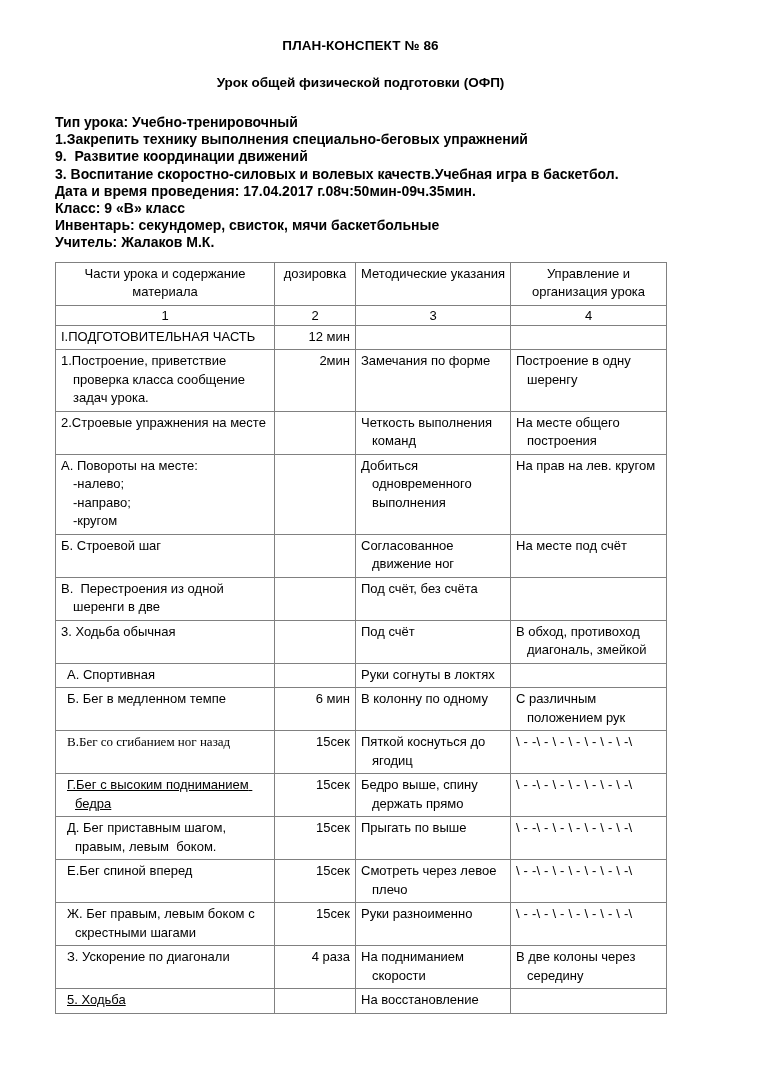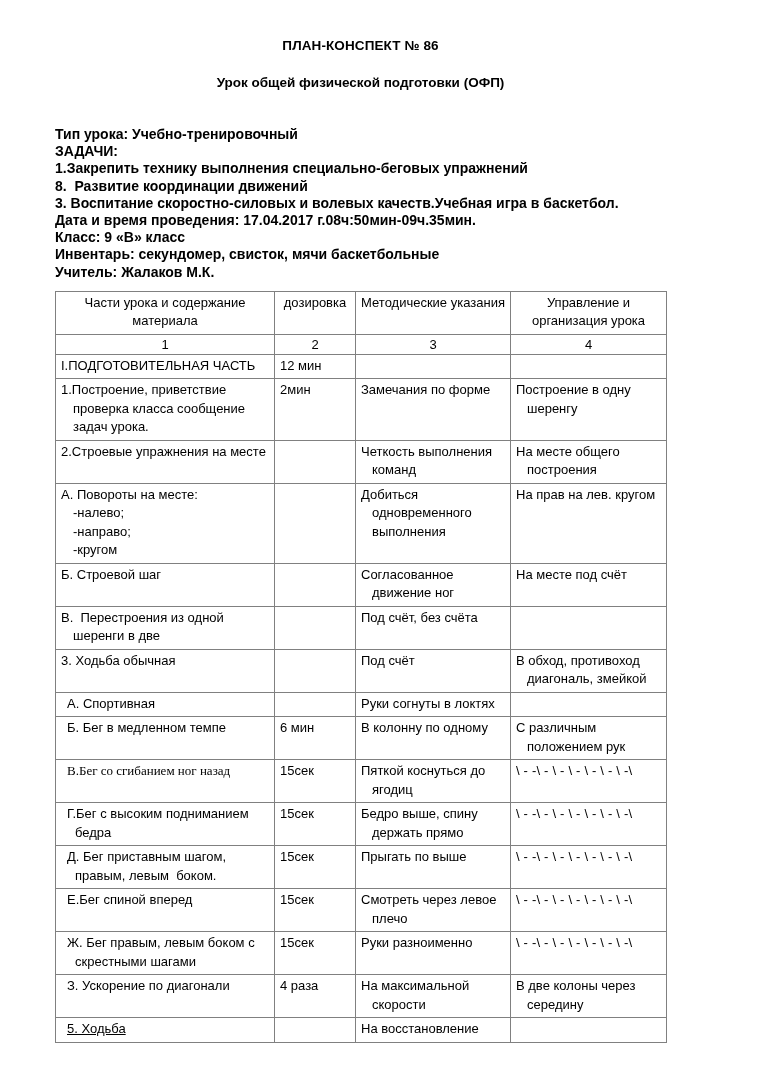--- a/index.html
+++ b/index.html
@@ -44,7 +44,7 @@
     font-weight: bold;
     font-size: 13.5px;
     line-height: 16px;
-    margin: 0 0 35px 0;
+    margin: 0 0 23px 0;
   }
 
   

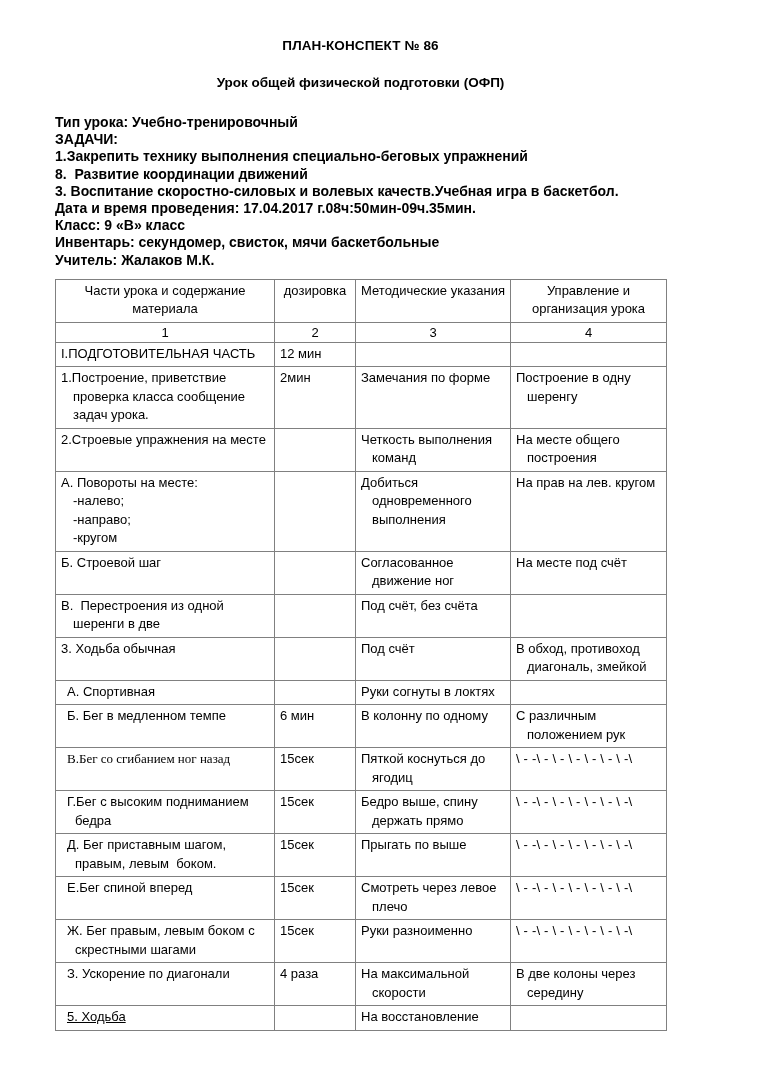--- a/index.html
+++ b/index.html
@@ -137,7 +137,6 @@
 
     <div class="intro">
       <div class="line">Тип урока: Учебно-тренировочный</div>
-      <div class="line">ЗАДАЧИ:</div>
       <div class="line">1.Закрепить технику выполнения специально-беговых упражнений</div>
       <div class="line">8.  Развитие координации движений</div>
       <div class="line">3. Воспитание скоростно-силовых и волевых качеств.Учебная игра в баскетбол.</div>

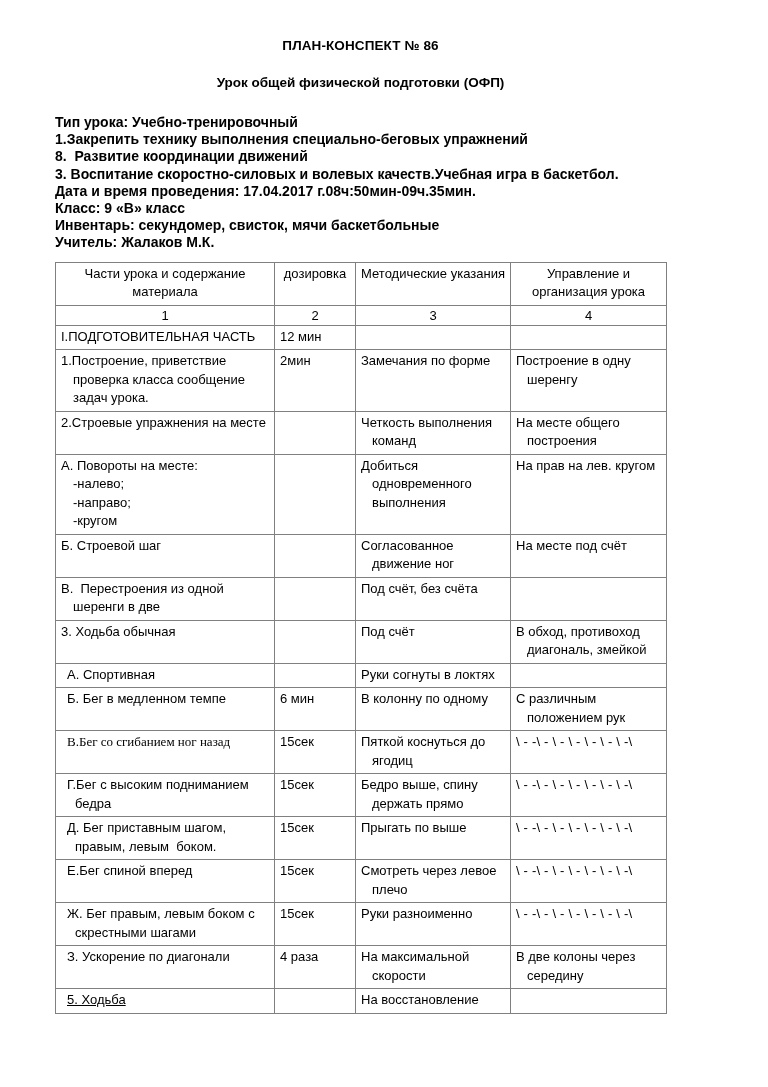--- a/index.html
+++ b/index.html
@@ -138,7 +138,7 @@
     <div class="intro">
       <div class="line">Тип урока: Учебно-тренировочный</div>
       <div class="line">1.Закрепить технику выполнения специально-беговых упражнений</div>
-      <div class="line">8.  Развитие координации движений</div>
+      <div class="line">9.  Развитие координации движений</div>
       <div class="line">3. Воспитание скоростно-силовых и волевых качеств.Учебная игра в баскетбол.</div>
       <div class="line">Дата и время проведения: 17.04.2017 г.08ч:50мин-09ч.35мин.</div>
       <div class="line">Класс: 9 «В» класс</div>

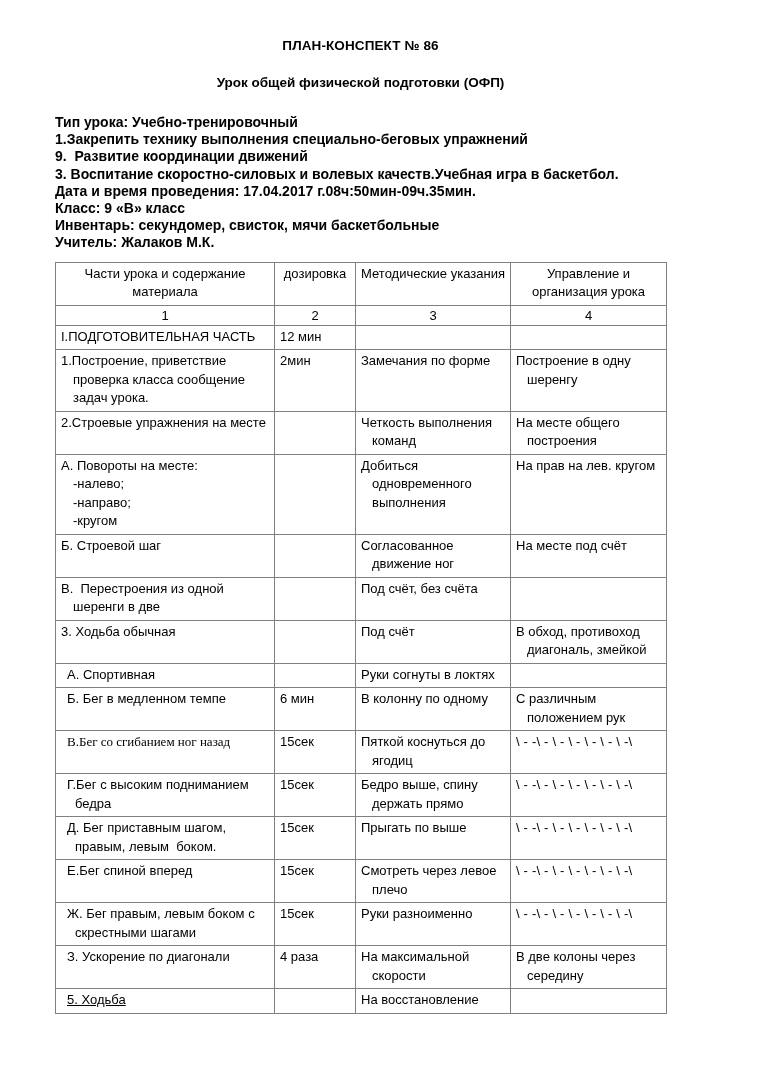--- a/index.html
+++ b/index.html
@@ -117,6 +117,7 @@
   }
   td.col-dose {
     white-space: pre-wrap;
+    text-align: right;
   }
   .slash {
     display: block;

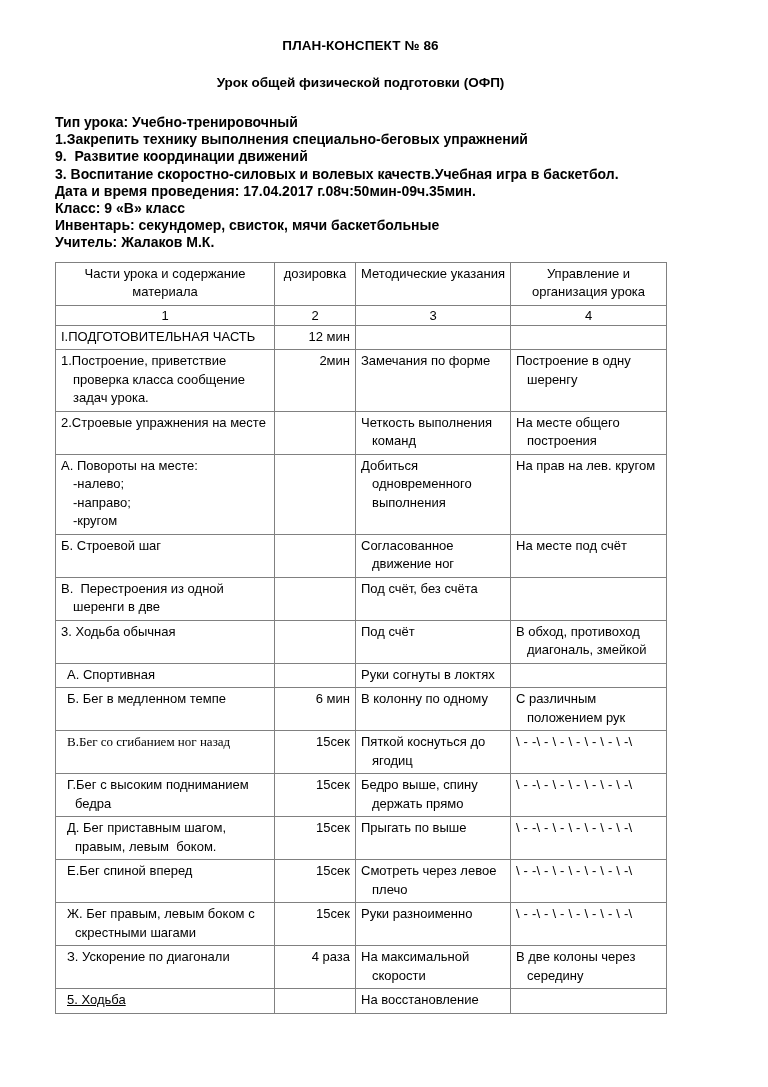--- a/index.html
+++ b/index.html
@@ -301,7 +301,7 @@
 
         <tr>
           <td class="col-part">
-              <span class="hang" style="padding-left:14px;text-indent:-8px;">Г.Бег с высоким подниманием бедра</span>
+              <span class="hang" style="padding-left:14px;text-indent:-8px;text-decoration:underline;">Г.Бег с высоким подниманием бедра</span>
             </td>
           <td class="col-dose">15сек</td>
           <td class="col-meth">

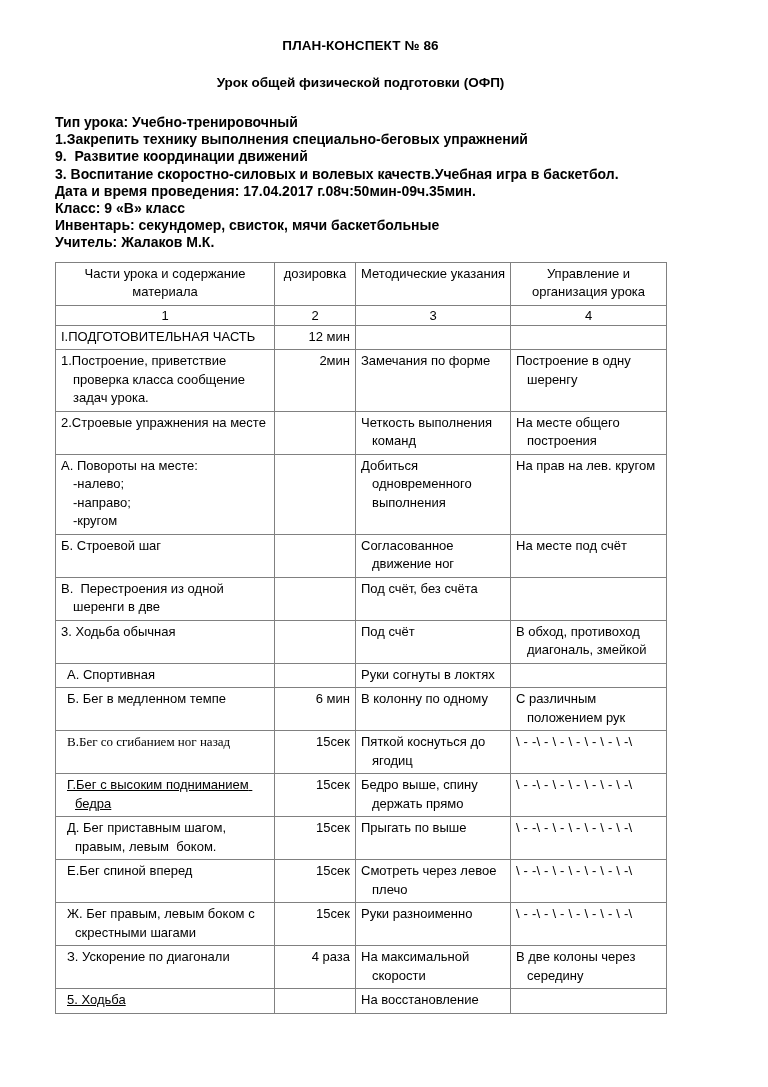--- a/index.html
+++ b/index.html
@@ -357,7 +357,7 @@
             </td>
           <td class="col-dose">4 раза</td>
           <td class="col-meth">
-              <span class="hang">На максимальной скорости</span>
+              <span class="hang">На подниманием скорости</span>
             </td>
           <td class="col-org">
               <span class="hang">В две колоны через середину</span>

